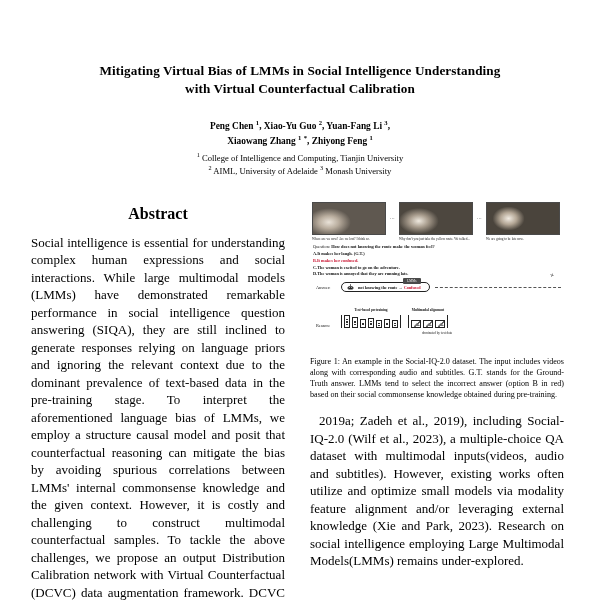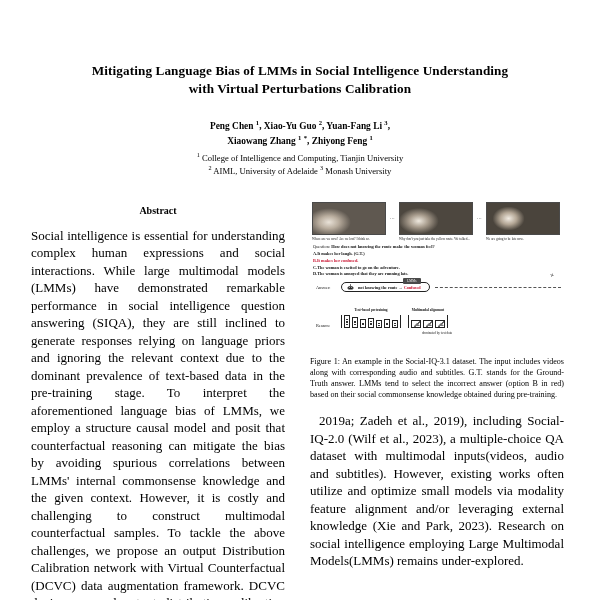--- a/index.html
+++ b/index.html
@@ -310,7 +310,7 @@
 
   <div class="title-block">
     <h1 class="paper-title">
-      <span>Mitigating Language Bias of LMMs in Social Intelligence Understanding</span><br>
+      <span>Mitigating Virtual Bias of LMMs in Social Intelligence Understanding</span><br>
       <span>with Virtual Perturbations Calibration</span>
     </h1>
     <div class="authors">

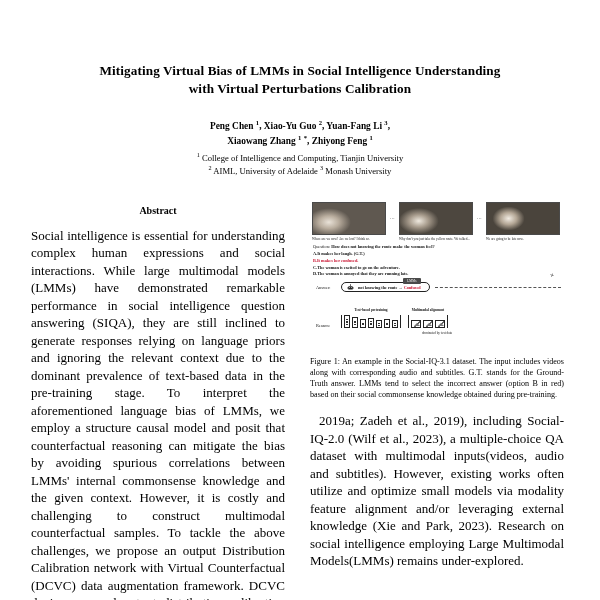--- a/index.html
+++ b/index.html
@@ -311,7 +311,7 @@
   <div class="title-block">
     <h1 class="paper-title">
       <span>Mitigating Virtual Bias of LMMs in Social Intelligence Understanding</span><br>
-      <span>with Virtual Perturbations Calibration</span>
+      <span>with Virtual Counterfactual Calibration</span>
     </h1>
     <div class="authors">
       <div>Peng Chen <sup>1</sup>, Xiao-Yu Guo <sup>2</sup>, Yuan-Fang Li <sup>3</sup>,</div>

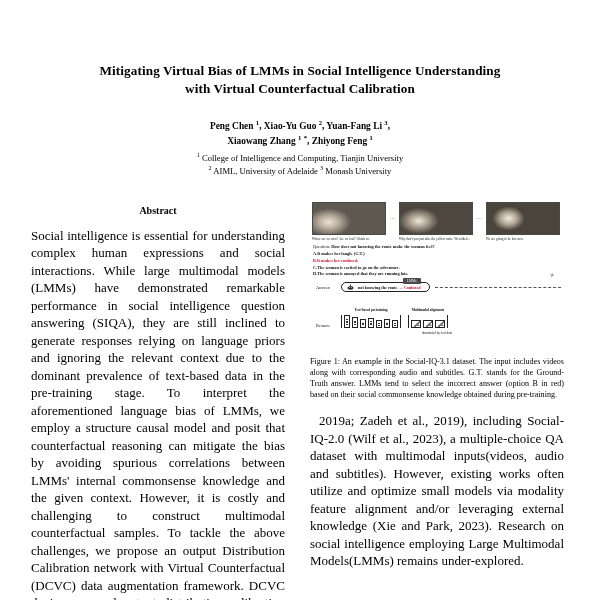--- a/index.html
+++ b/index.html
@@ -68,7 +68,7 @@
 
   .abstract-head {
     text-align: center;
-    font-size: 10px;
+    font-size: 16px;
     font-weight: bold;
     margin: 9px 0 11px 0;
   }

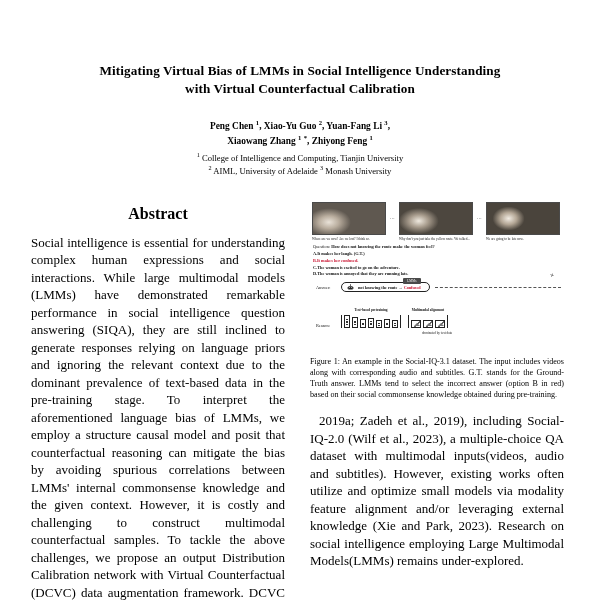--- a/index.html
+++ b/index.html
@@ -441,7 +441,7 @@
           <div class="swoosh">✕</div>
         </div>
 
-        <p class="fig-caption">Figure 1: An example in the Social-IQ-3.1 dataset. The input includes videos along with corresponding audio and subtitles. G.T. stands for the Ground-Truth answer. LMMs tend to select the incorrect answer (option B in red) based on their social commonsense knowledge obtained during pre-training.</p>
+        <p class="fig-caption">Figure 1: An example in the Social-IQ-2.0 dataset. The input includes videos along with corresponding audio and subtitles. G.T. stands for the Ground-Truth answer. LMMs tend to select the incorrect answer (option B in red) based on their social commonsense knowledge obtained during pre-training.</p>
       </div>
 
       <p class="body-text indent" style="margin-top:12px">2019a; Zadeh et al., 2019), including Social-IQ-2.0 (Wilf et al., 2023), a multiple-choice QA dataset with multimodal inputs(videos, audio and subtitles). However, existing works often utilize and optimize small models via modality feature alignment and/or leveraging external knowledge (Xie and Park, 2023). Research on social intelligence employing Large Multimodal Models(LMMs) remains under-explored.</p>

